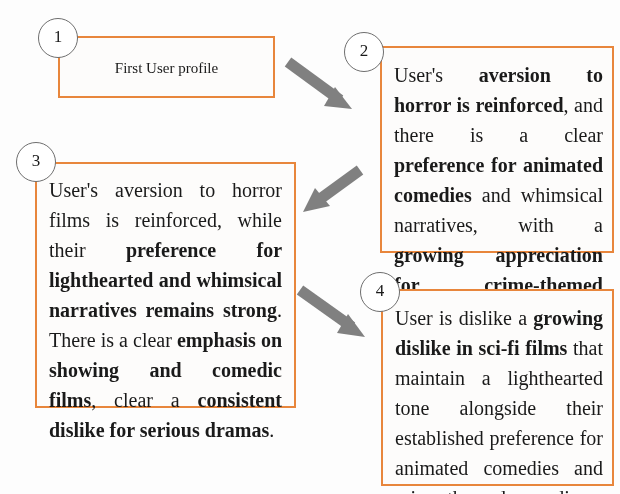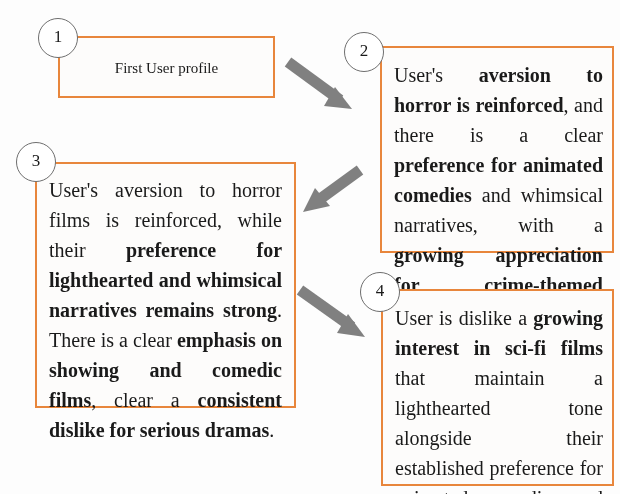--- a/index.html
+++ b/index.html
@@ -135,7 +135,7 @@
   <div class="badge" id="badge-3">3</div>
 
   <div class="node" id="node-4">
-    <div class="node-body"><span>User is dislike a </span><b>growing interest in sci-fi films</b><span> that maintain a lighthearted tone alongside their established preference for animated comedies and crime-themed comedies.</span></div>
+    <div class="node-body"><span>User is dislike a </span><b>growing dislike in sci-fi films</b><span> that maintain a lighthearted tone alongside their established preference for animated comedies and crime-themed comedies.</span></div>
   </div>
   <div class="badge" id="badge-4">4</div>
 

